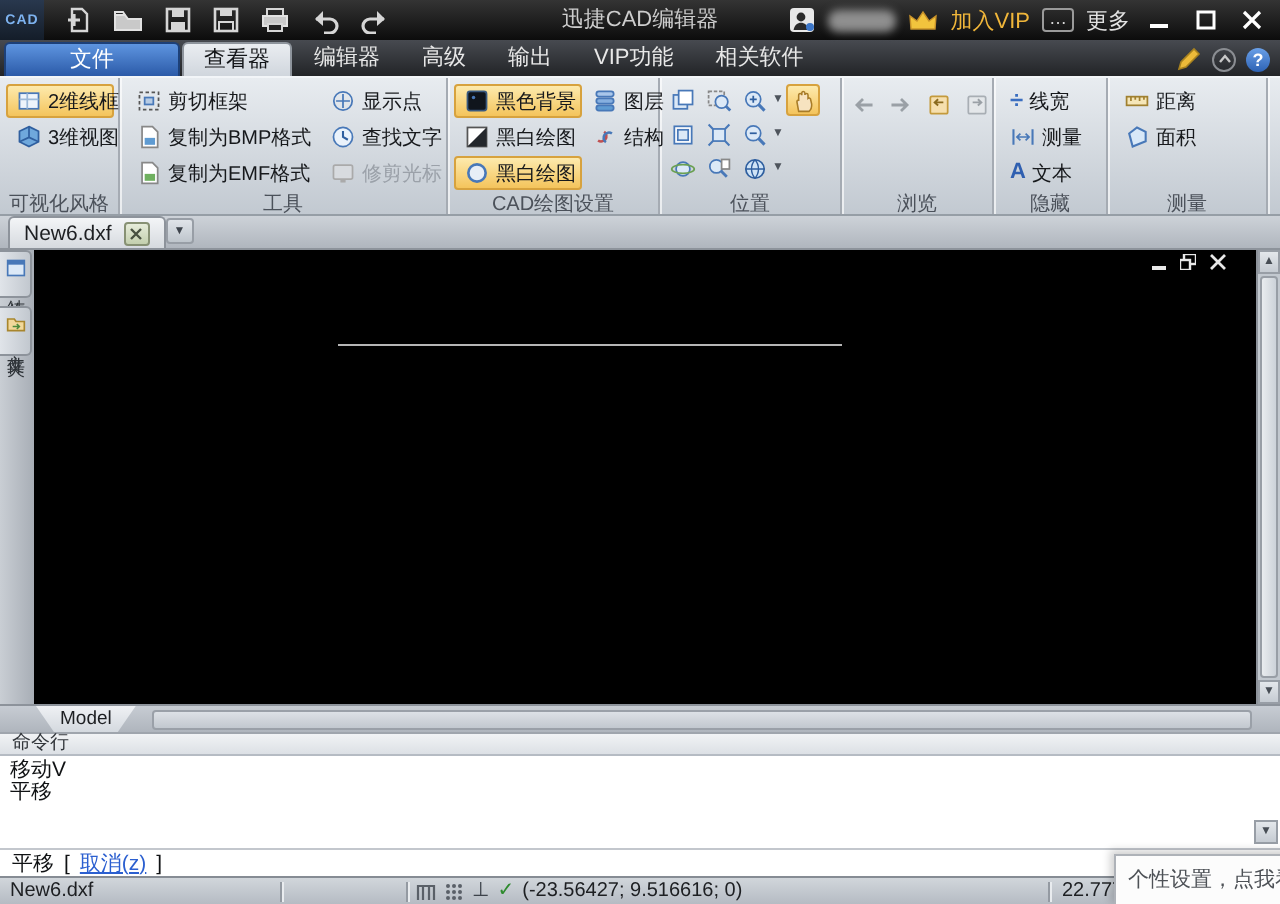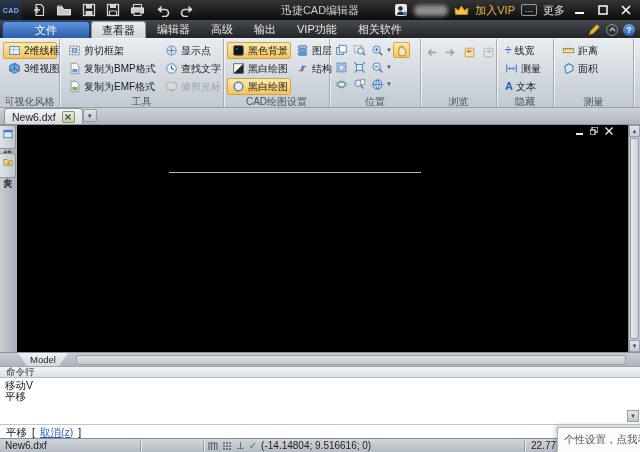--- a/index.html
+++ b/index.html
@@ -608,7 +608,7 @@
     <span class="ortho">⊥</span>
     <span class="check">✓</span>
   </div>
-  <div class="sseg">(-14.14804; 9.516616; 0)</div>
+  <div class="sseg">(-23.56427; 9.516616; 0)</div>
   <div style="flex:1;"></div>
   <div class="sdiv"></div>
   <div class="sseg" style="width:115px;padding-left:6px;">22.7772</div>

